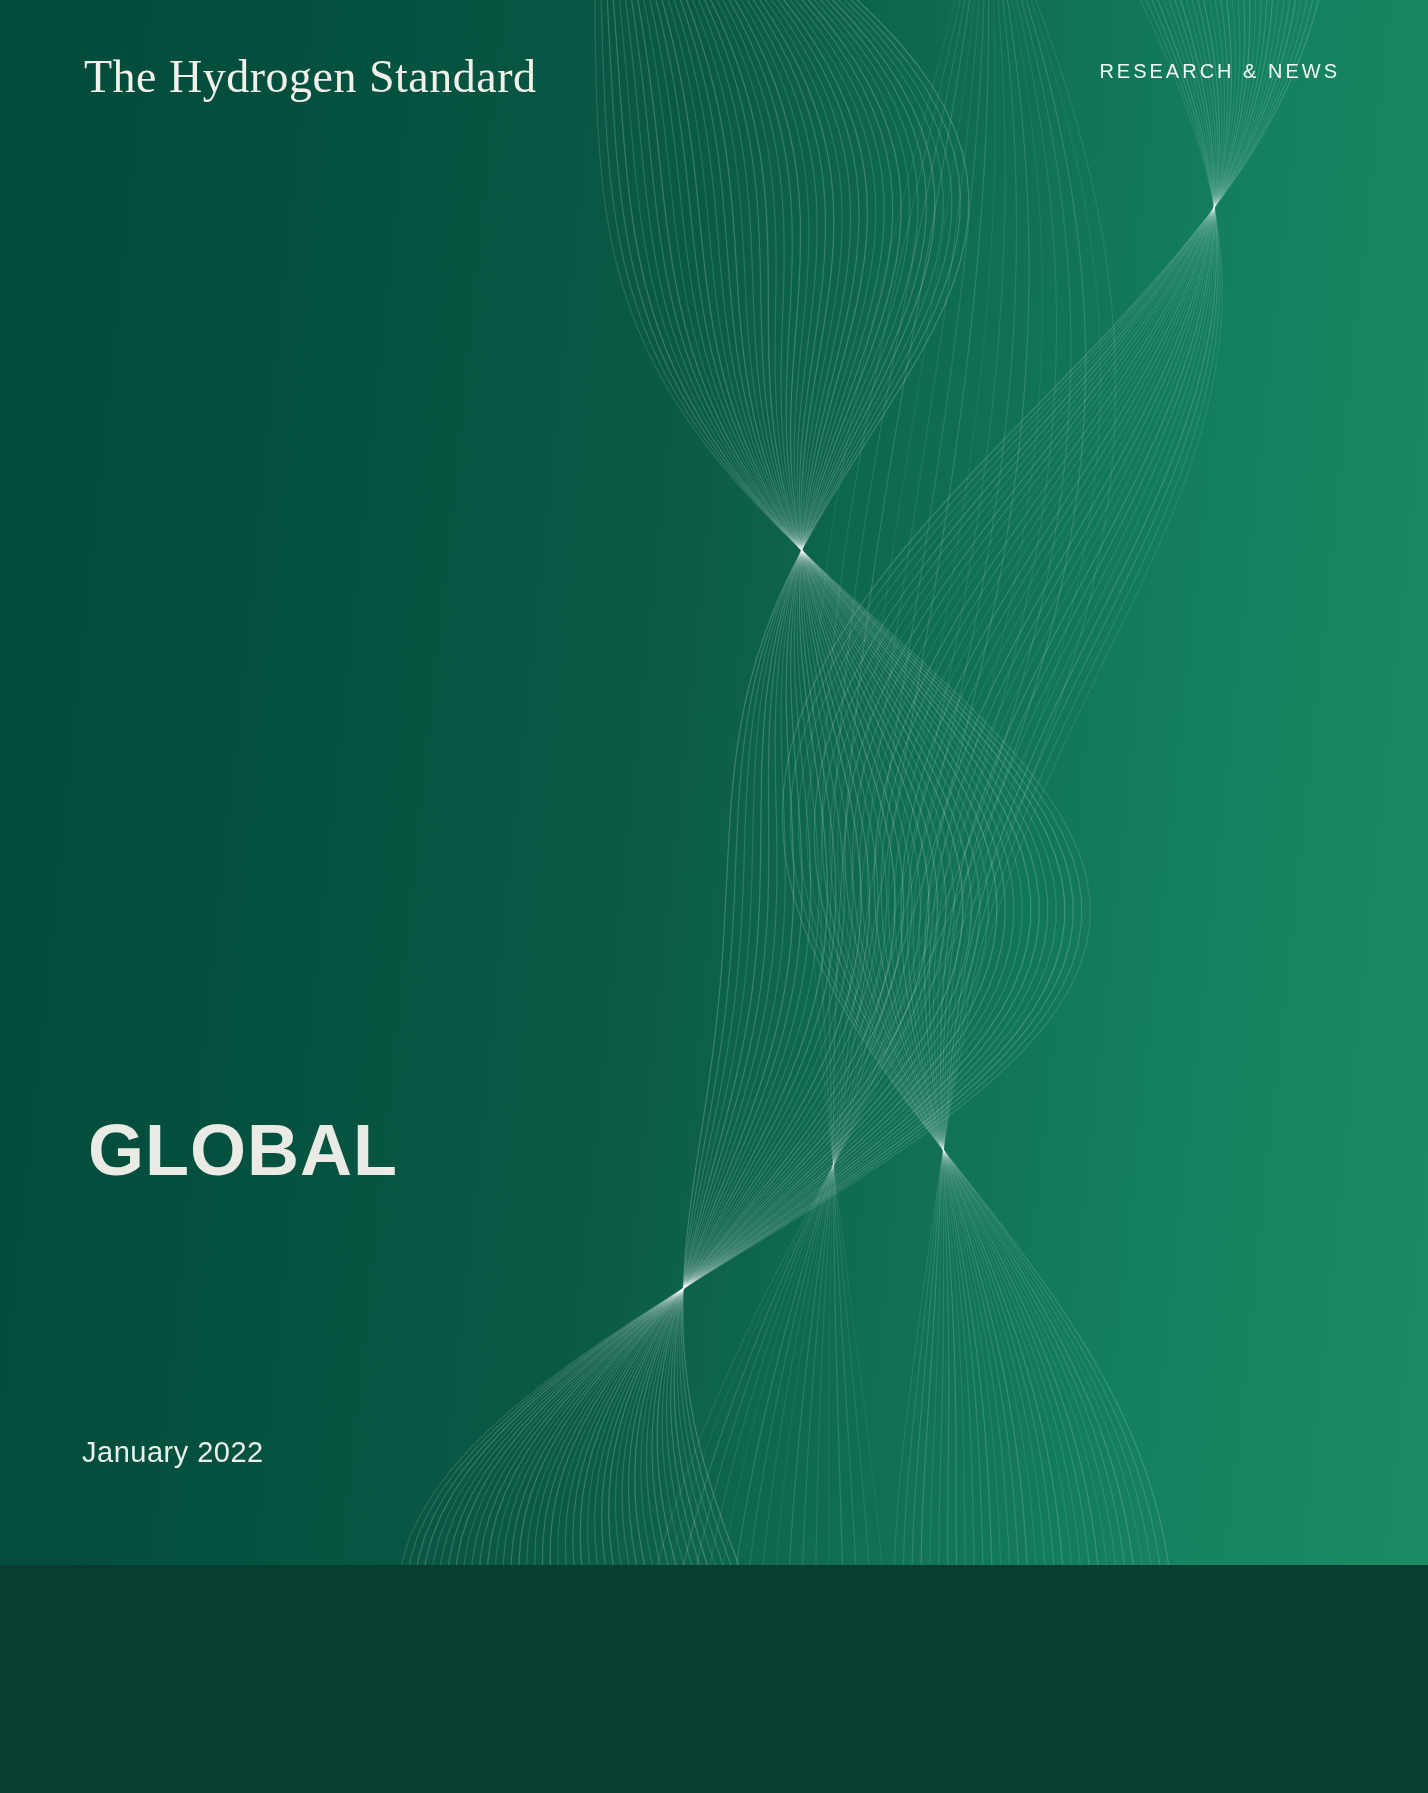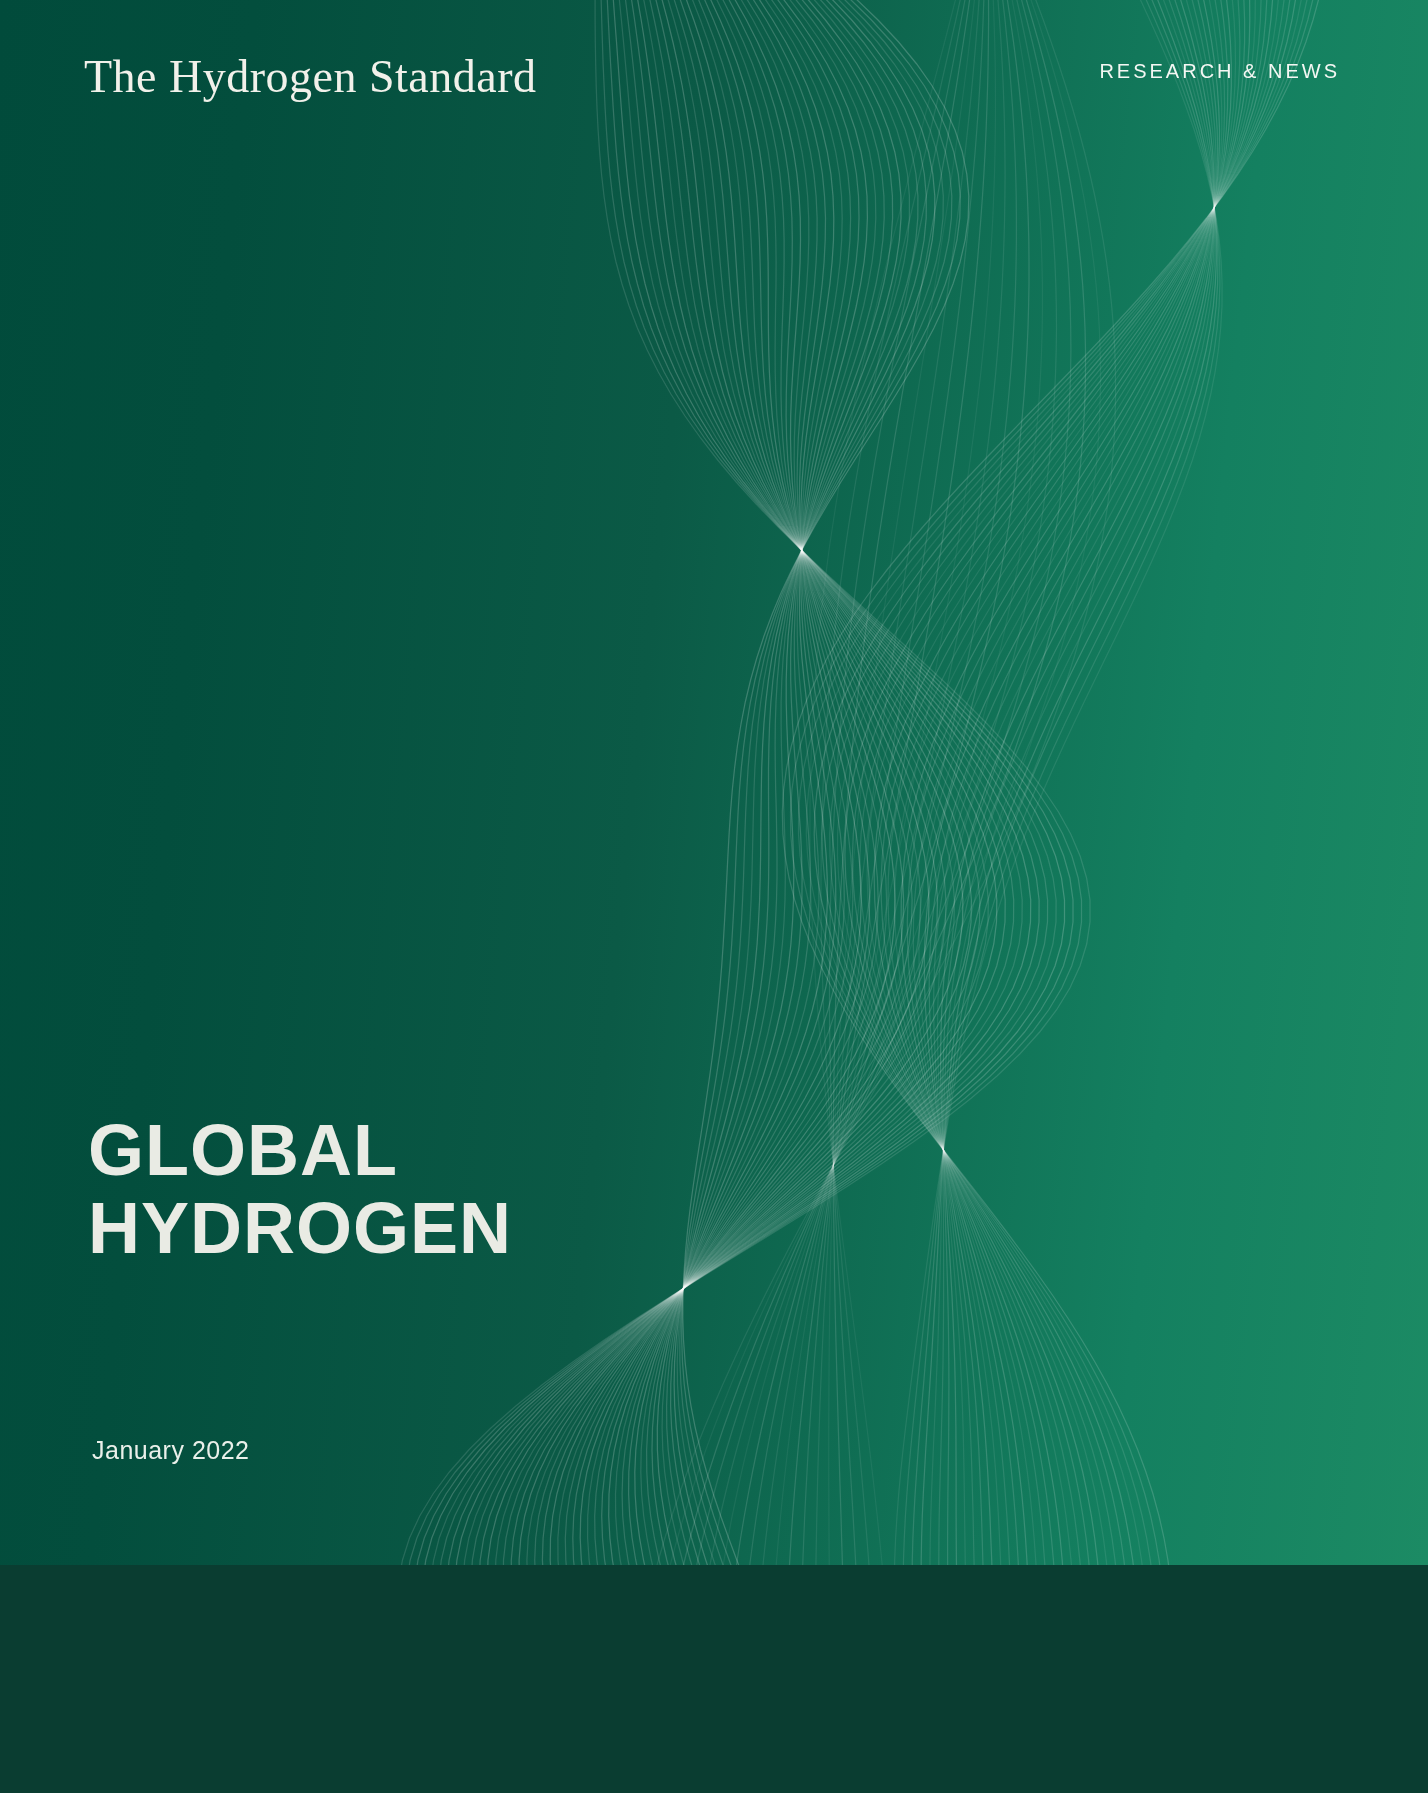--- a/index.html
+++ b/index.html
@@ -163,7 +163,6 @@
 
   <h1 class="title">
     <span class="line">GLOBAL</span>
-    <span class="line">HYDROGEN</span>
   </h1>
 
   <div class="date">January 2022</div>

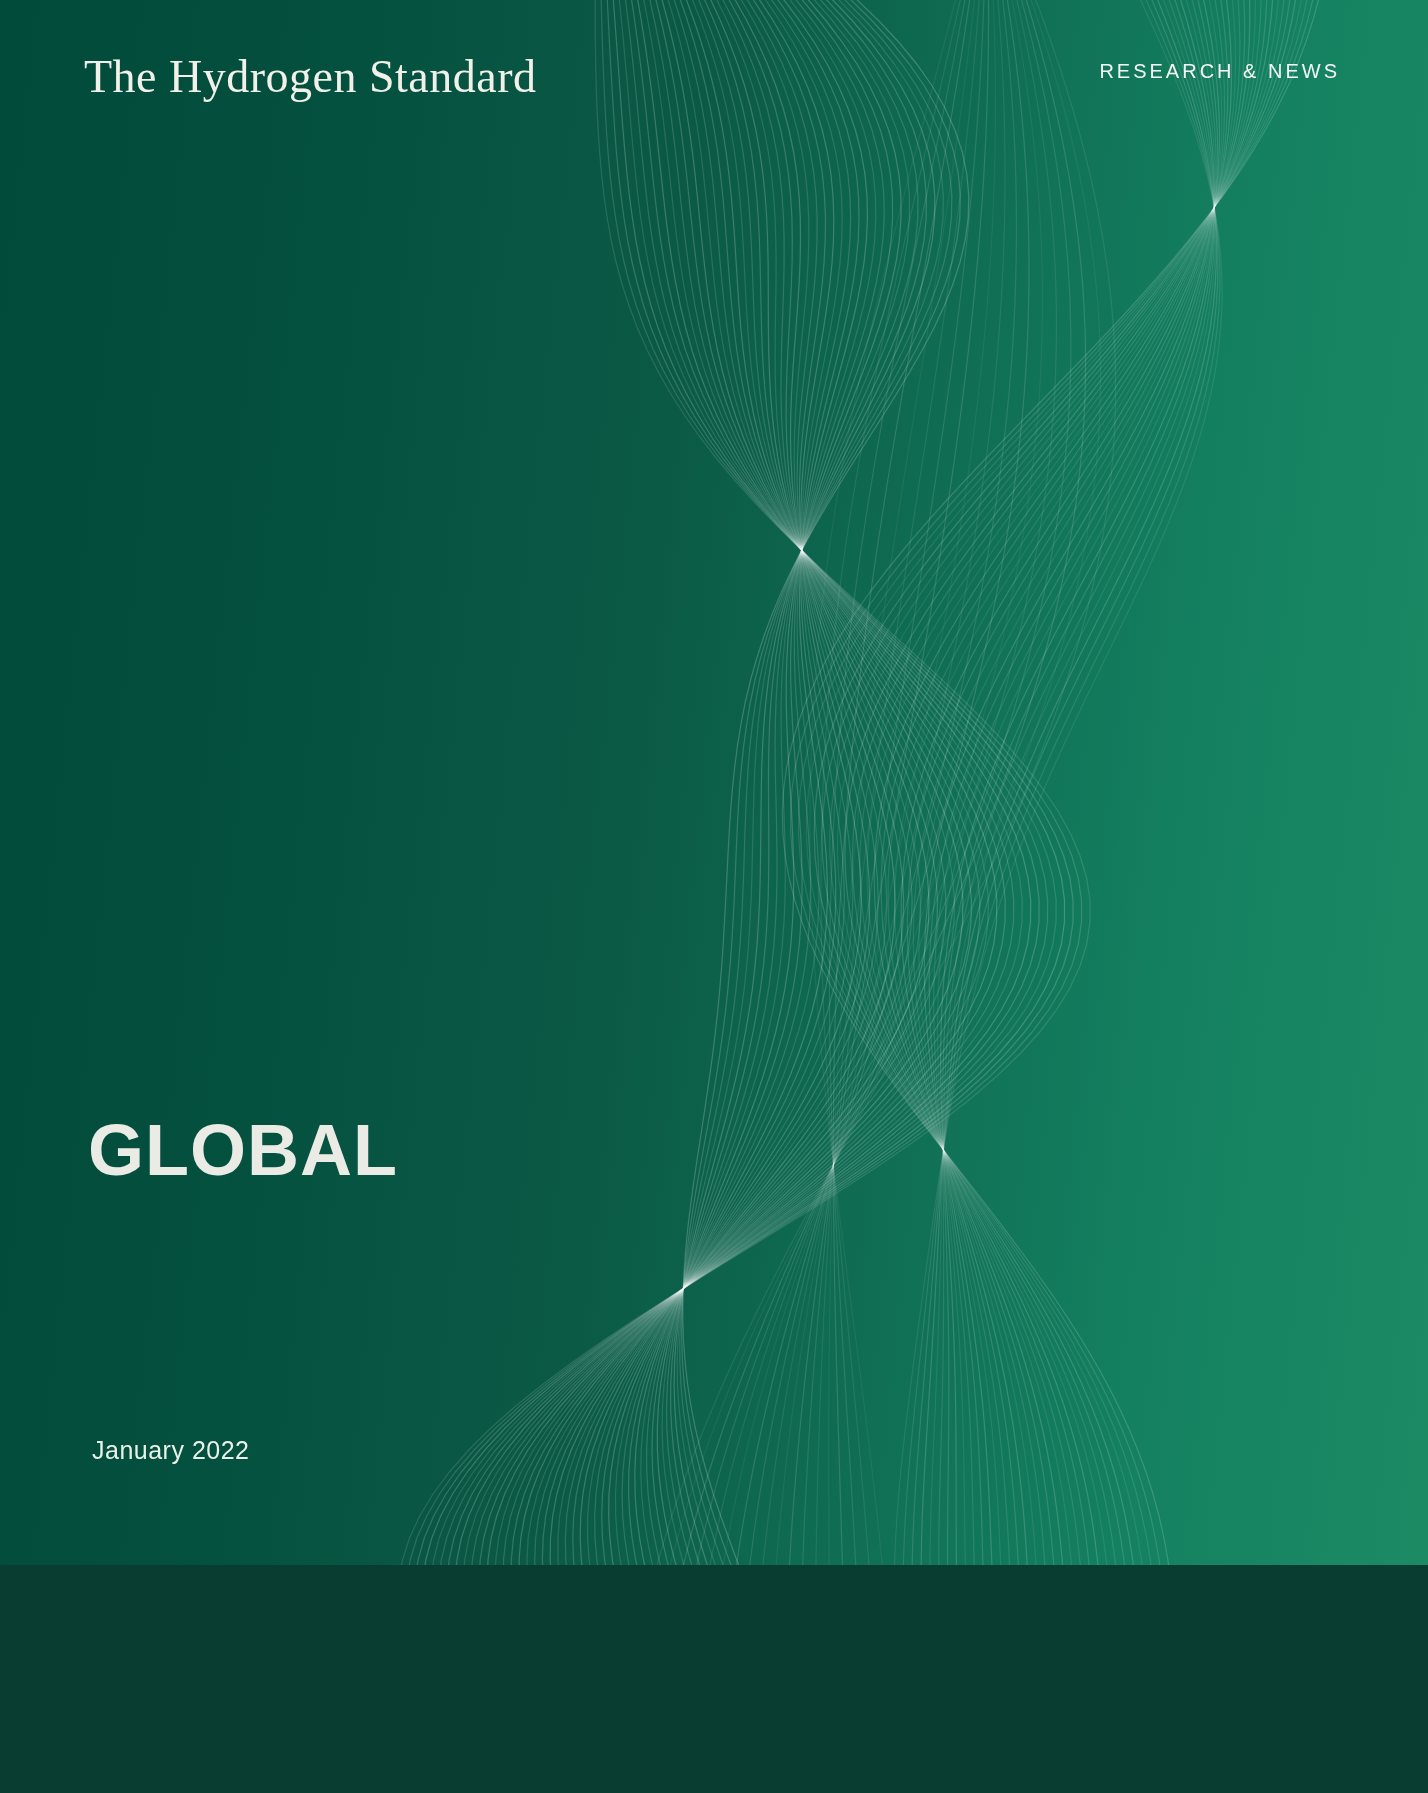--- a/index.html
+++ b/index.html
@@ -39,8 +39,8 @@
   }
   .title .line{display:block;}
   .date{
-    position:absolute;left:92px;top:1436px;
-    font-size:25px;font-weight:400;
+    position:absolute;left:82px;top:1436px;
+    font-size:29px;font-weight:400;
     letter-spacing:0.5px;
     color:#EAF0EA;
   }

